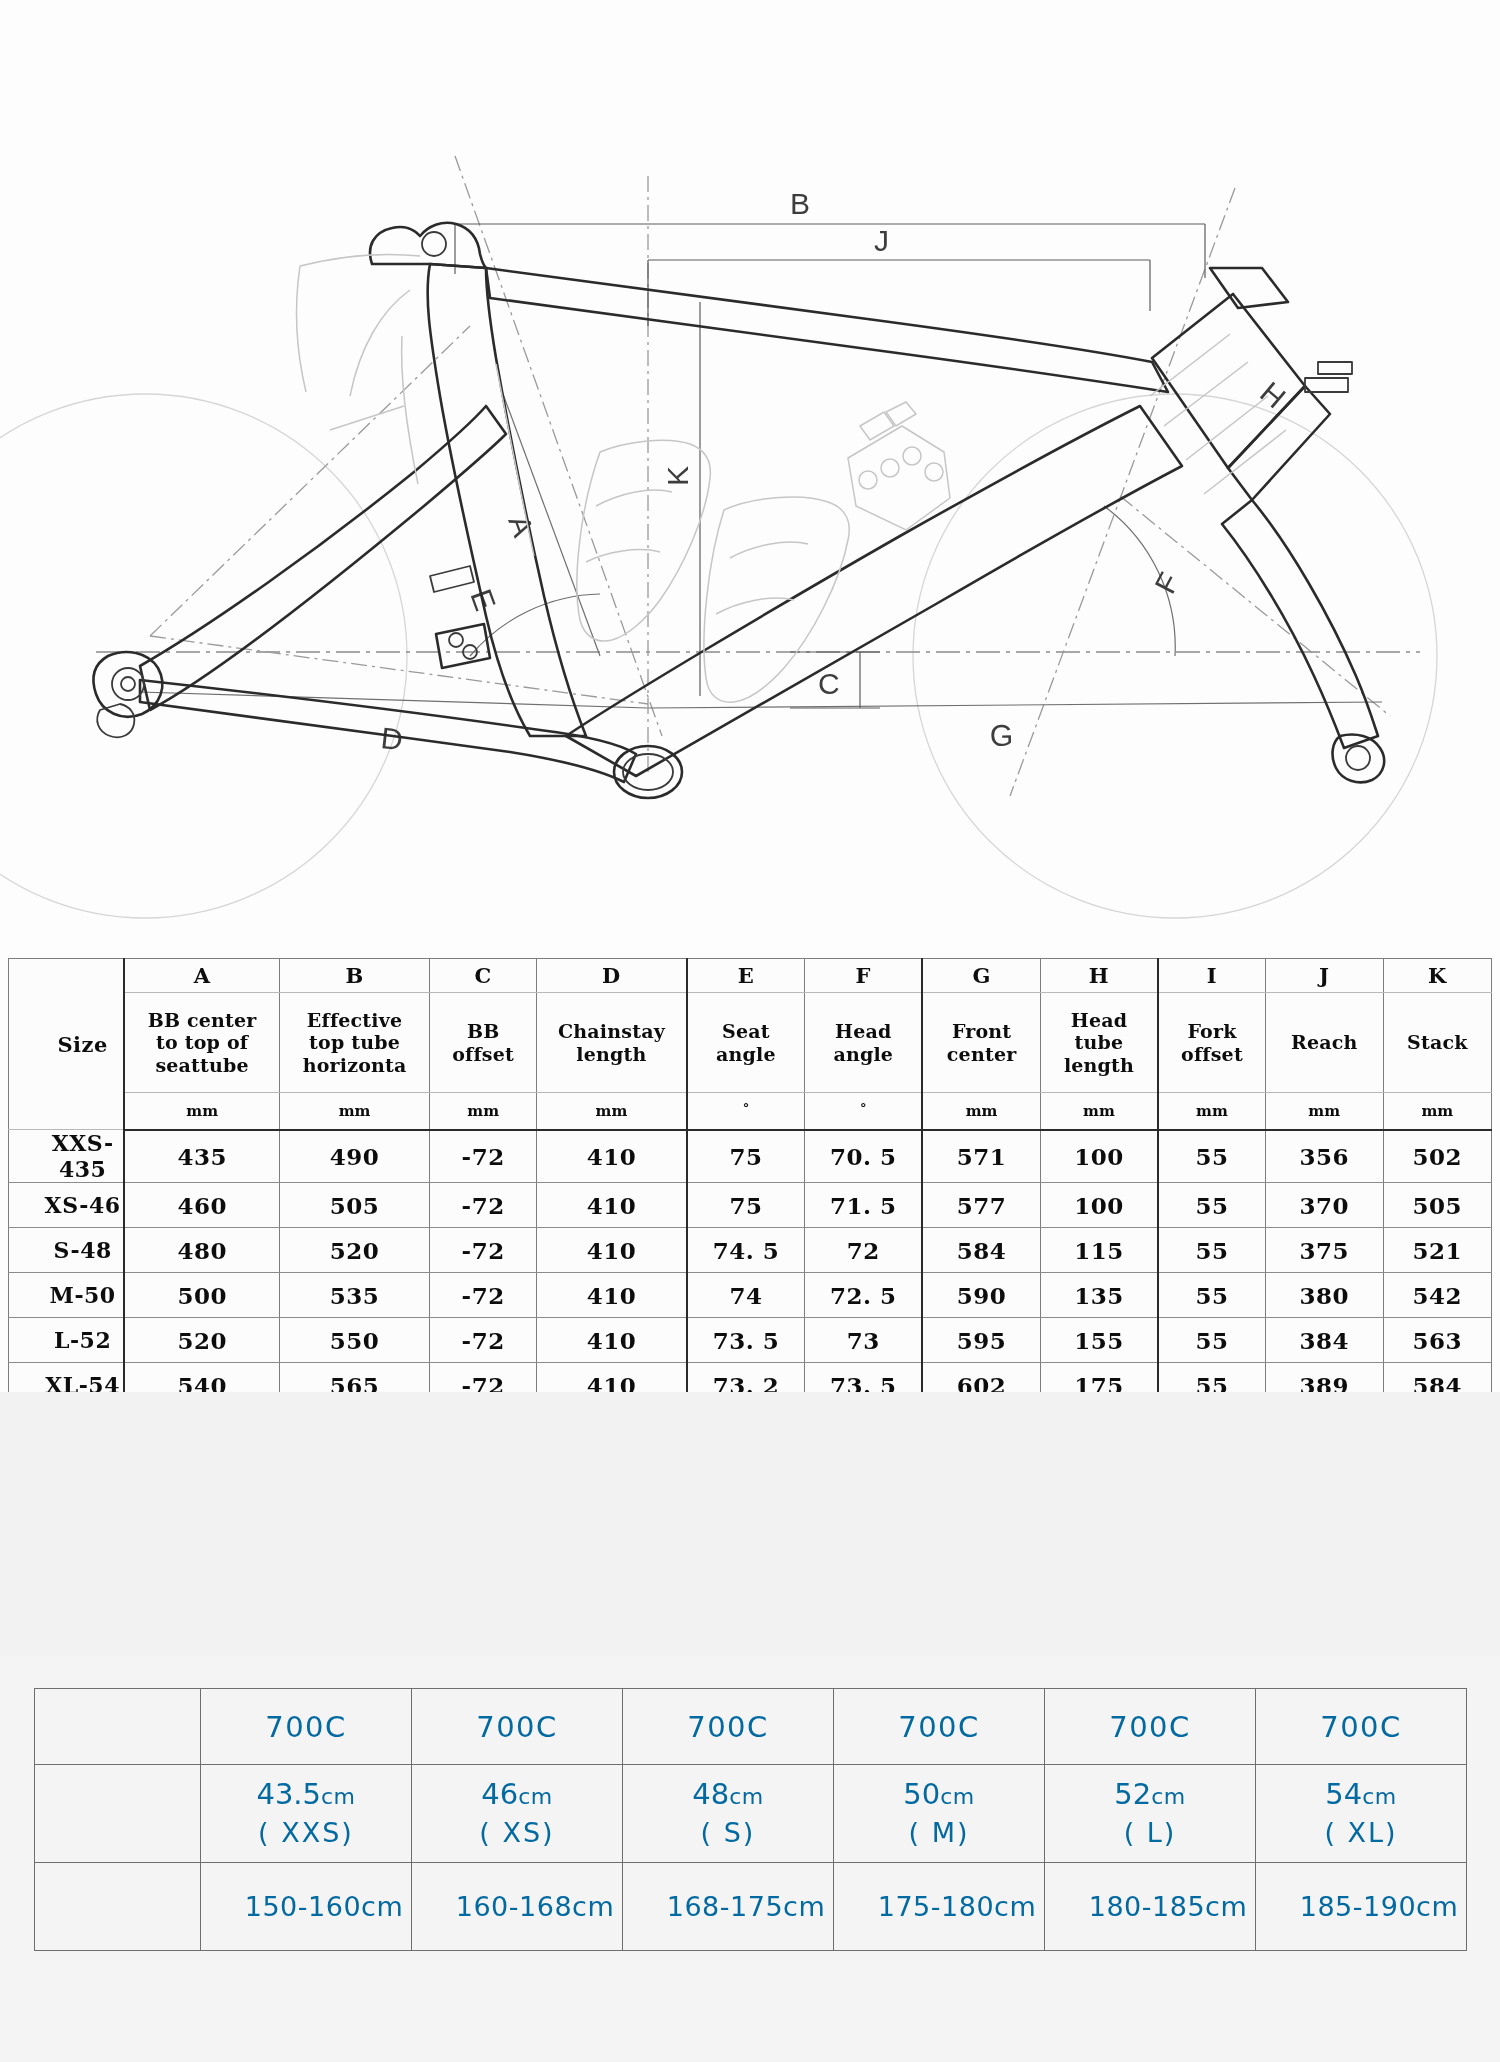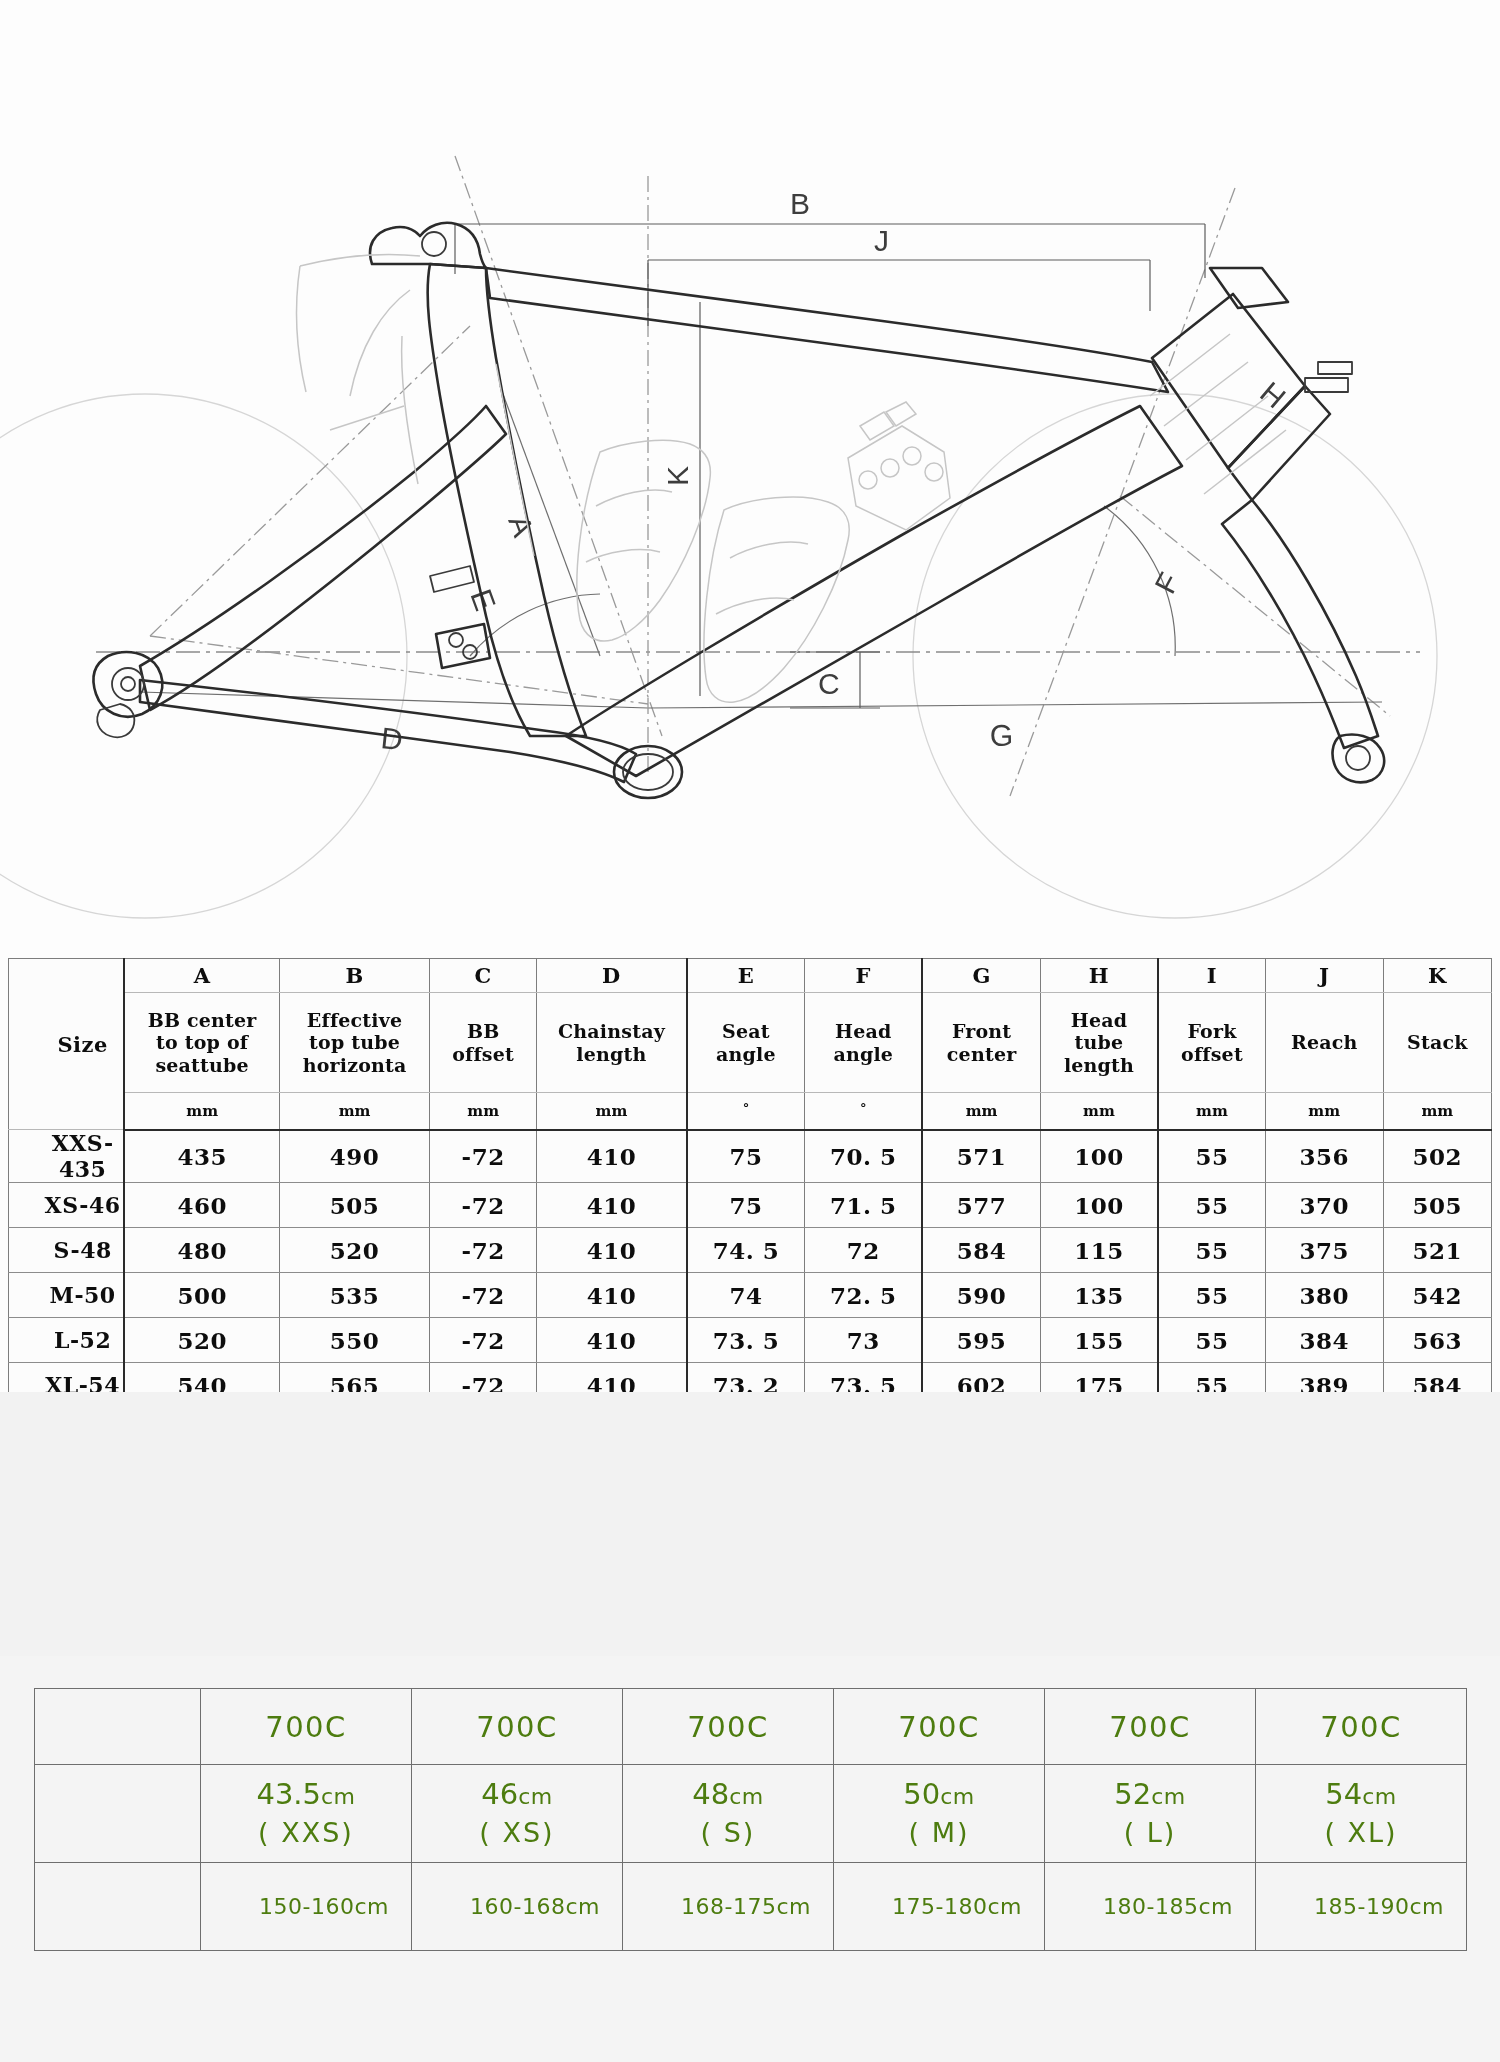--- a/index.html
+++ b/index.html
@@ -115,7 +115,7 @@
     text-align: center;
     vertical-align: middle;
     font-family: "DejaVu Sans", sans-serif;
-    color: #4d7c0f;
+    color: #0369a1;
     font-weight: 400;
   }
   table.sizes td.blank { background: #f4f4f4; }

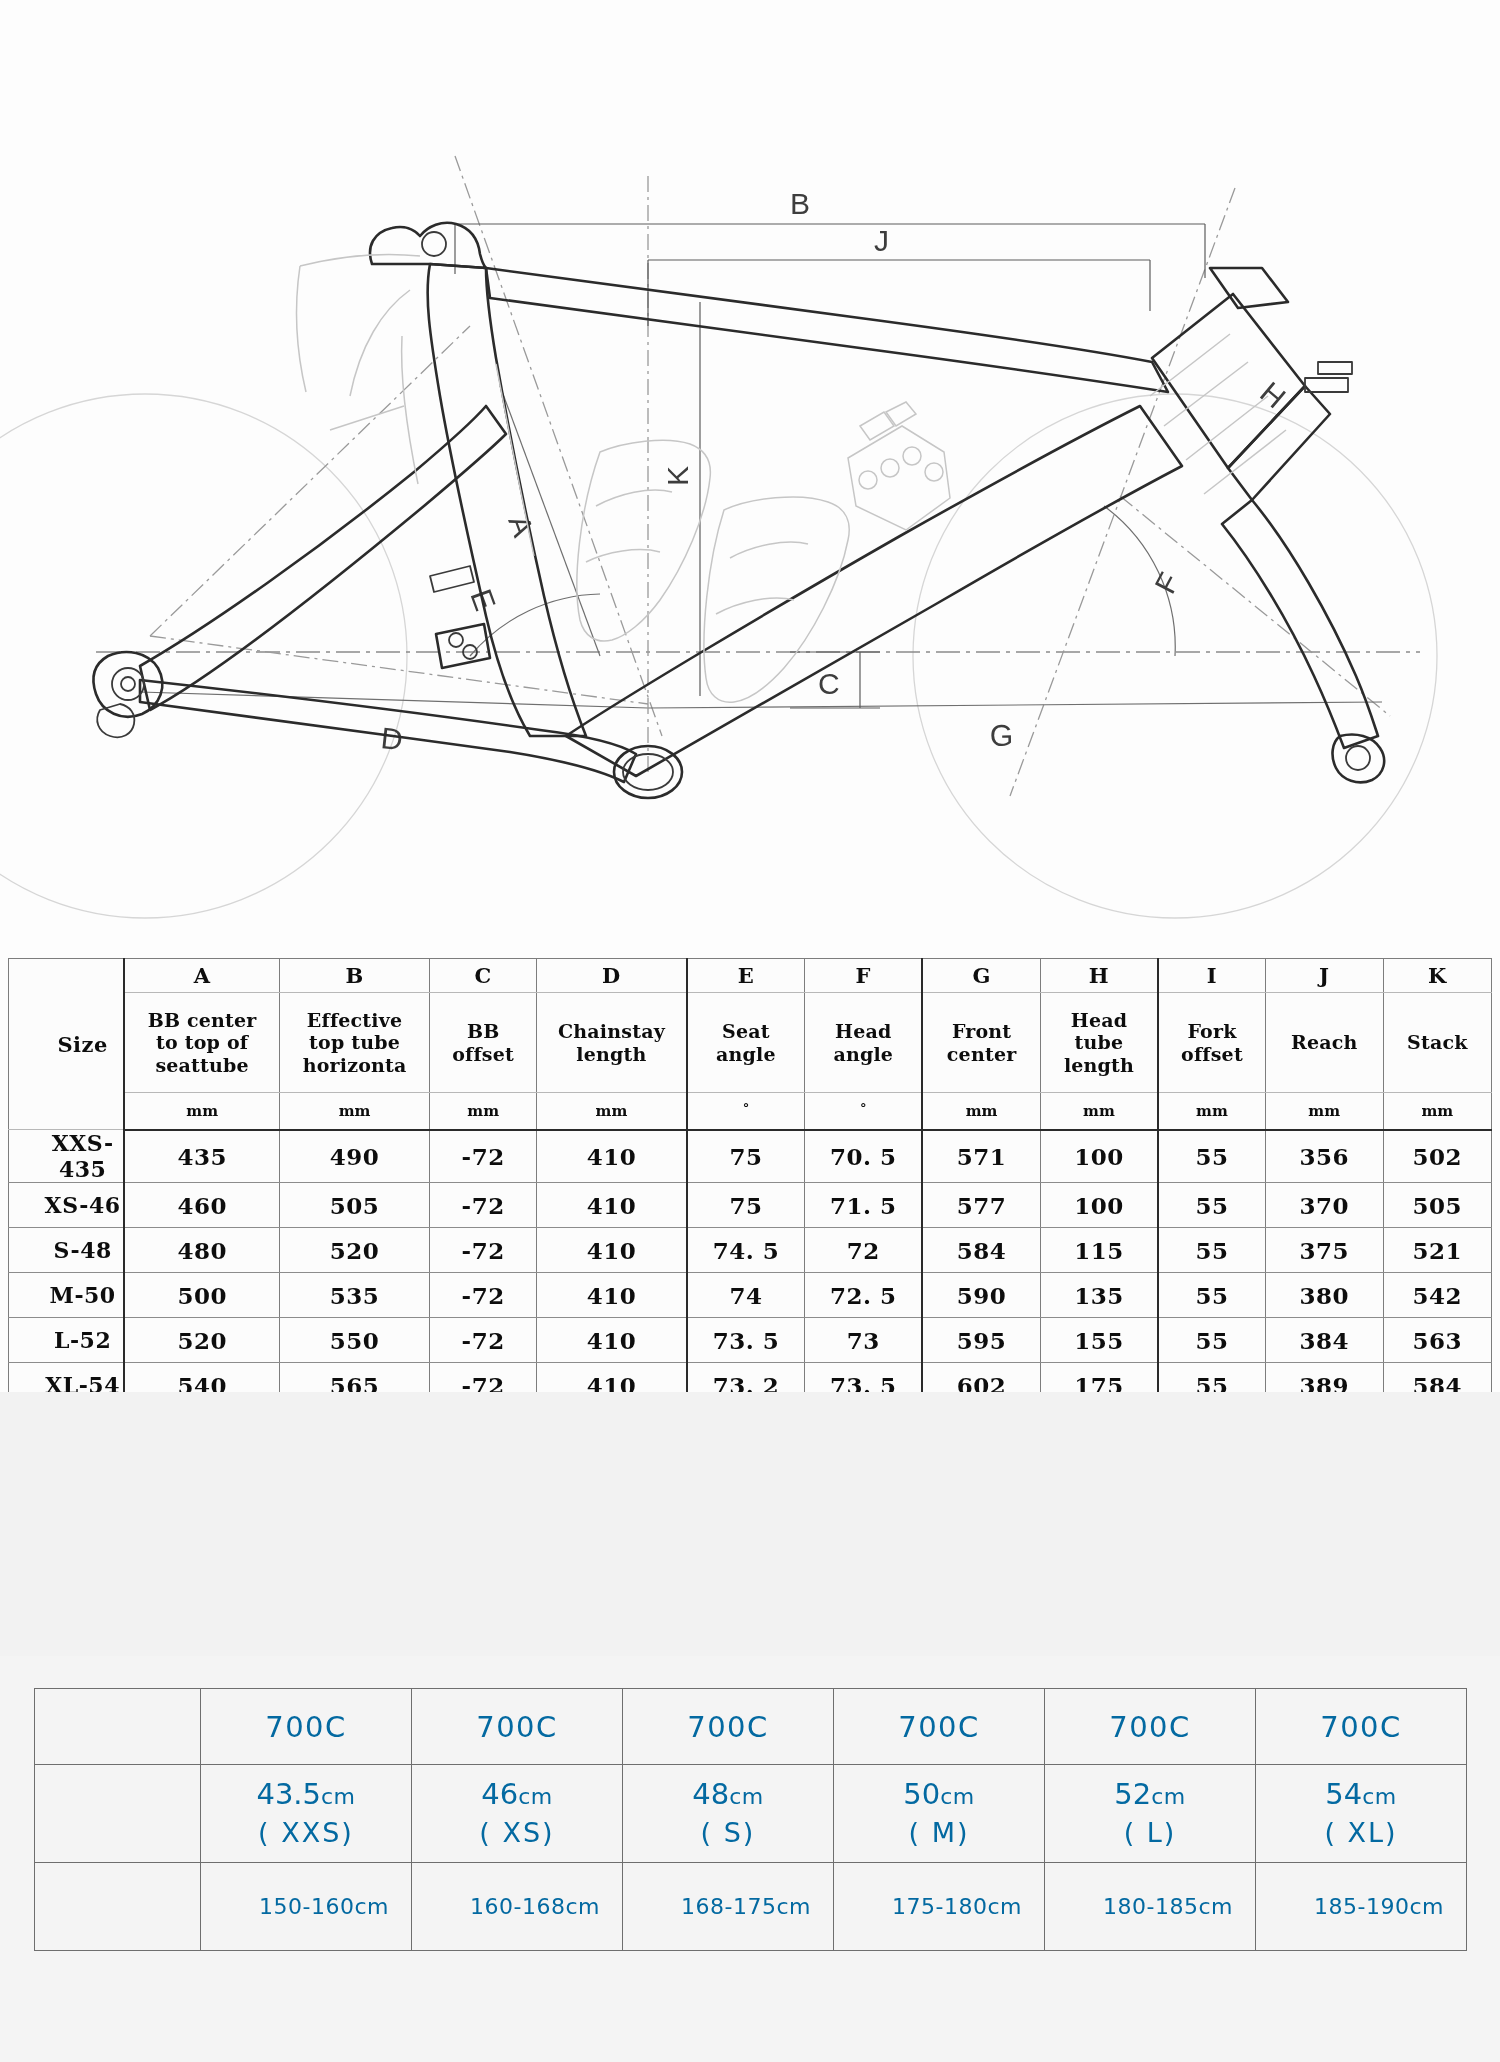--- a/index.html
+++ b/index.html
@@ -123,7 +123,7 @@
   table.sizes tr.frame td { height: 98px; font-size: 29px; line-height: 1.28; margin-left: 48px; }
   table.sizes tr.frame .cm { font-size: 22px; letter-spacing: 0.5px; }
   table.sizes tr.frame .paren { font-size: 27px; letter-spacing: 2px; }
-  table.sizes tr.height td { height: 88px; font-size: 22px; letter-spacing: 0.5px; padding-left: 37px; }
+  table.sizes tr.height td { height: 88px; font-size: 27px; letter-spacing: 0.5px; padding-left: 37px; }
 </style>
 </head>
 <body>

